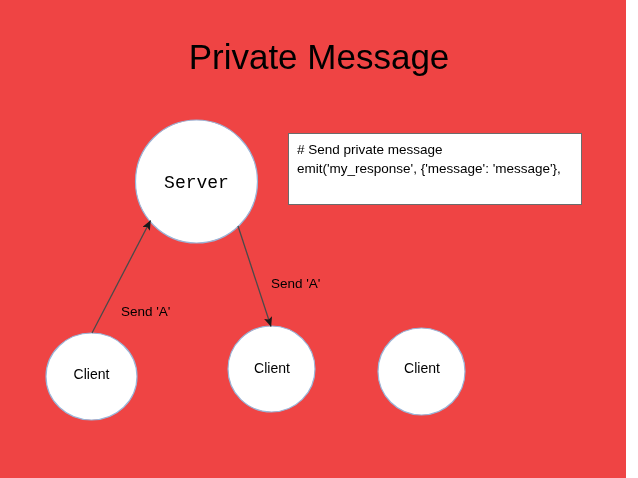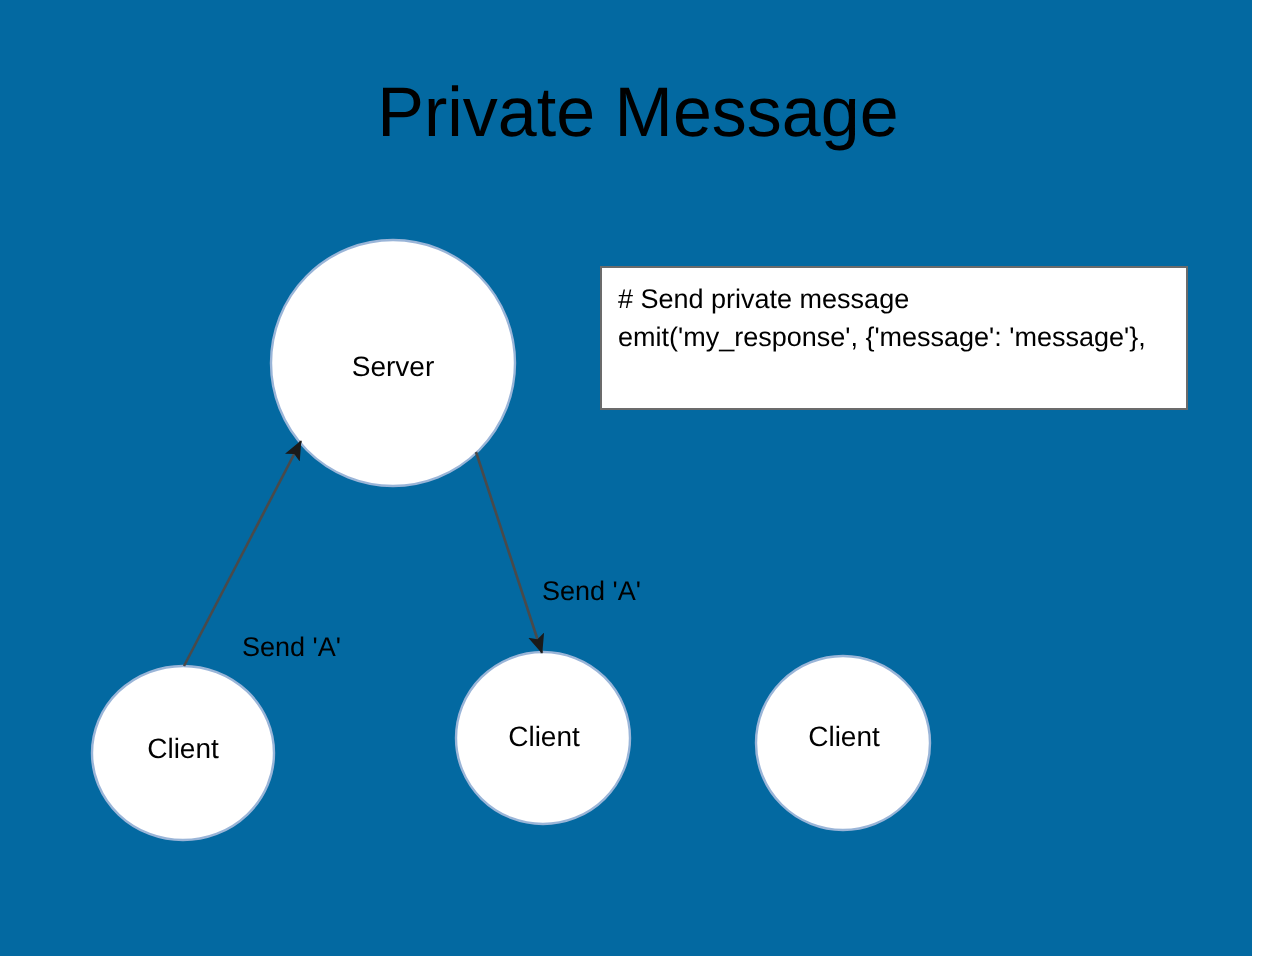--- a/index.html
+++ b/index.html
@@ -21,7 +21,7 @@
     left: 0; top: 0;
     width: 626px;
     height: 478px;
-    background: #0369a1;
+    background: #ef4444;
   }
 
   

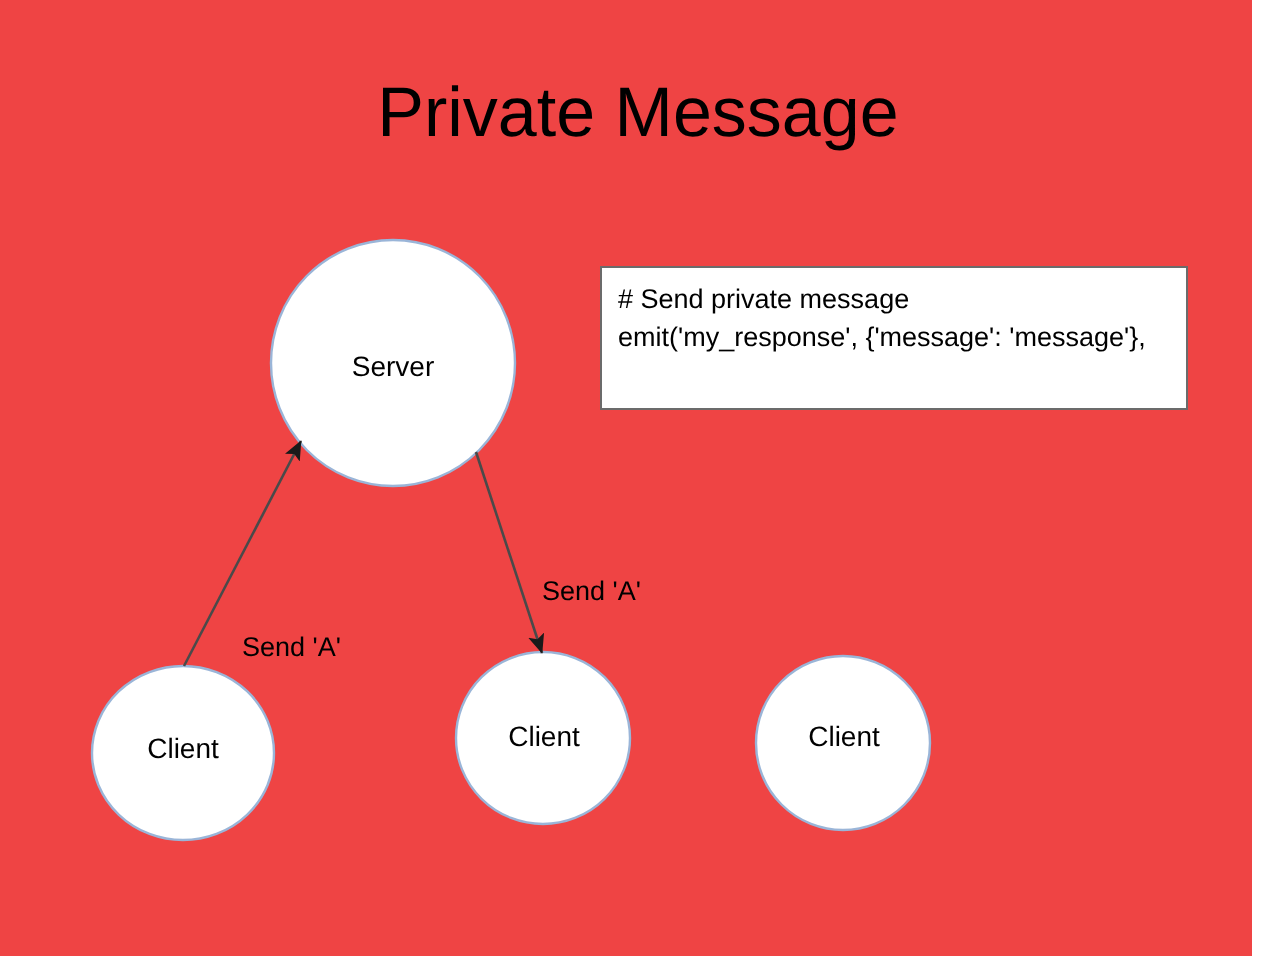--- a/index.html
+++ b/index.html
@@ -99,7 +99,7 @@
   
   .code-box {
     position: absolute;
-    left: 300px;
+    left: 288px;
     top: 133px;
     width: 294px;
     height: 72px;

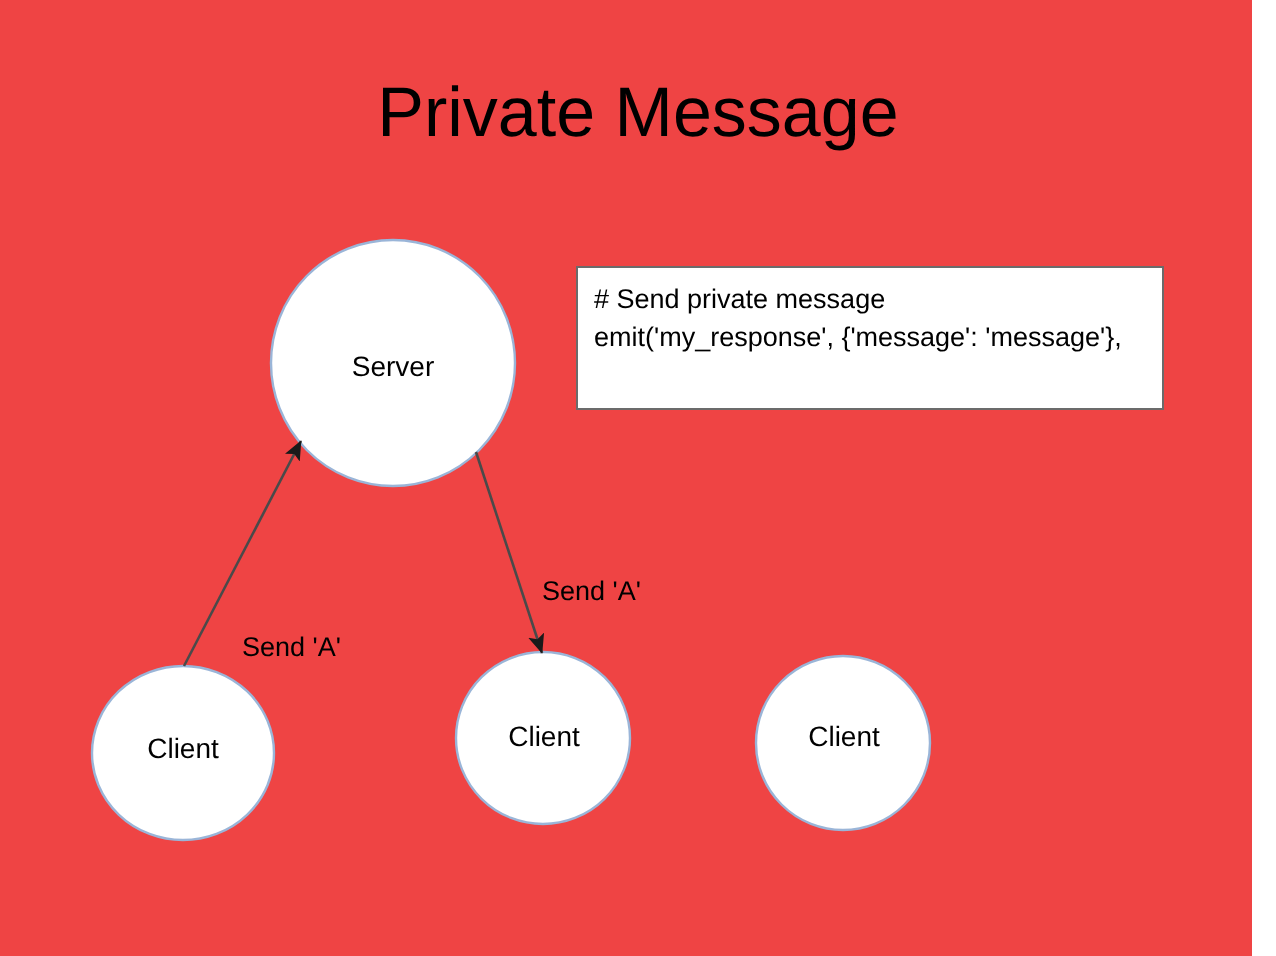--- a/index.html
+++ b/index.html
@@ -60,7 +60,8 @@
     left: 135px;
     top: 175px;
     width: 123px;
-    font-size: 14px;
+    font-size: 18px;
+    font-family: Liberation Mono, monospace;
   }
   .node-label.client-left-label {
     left: 46px;

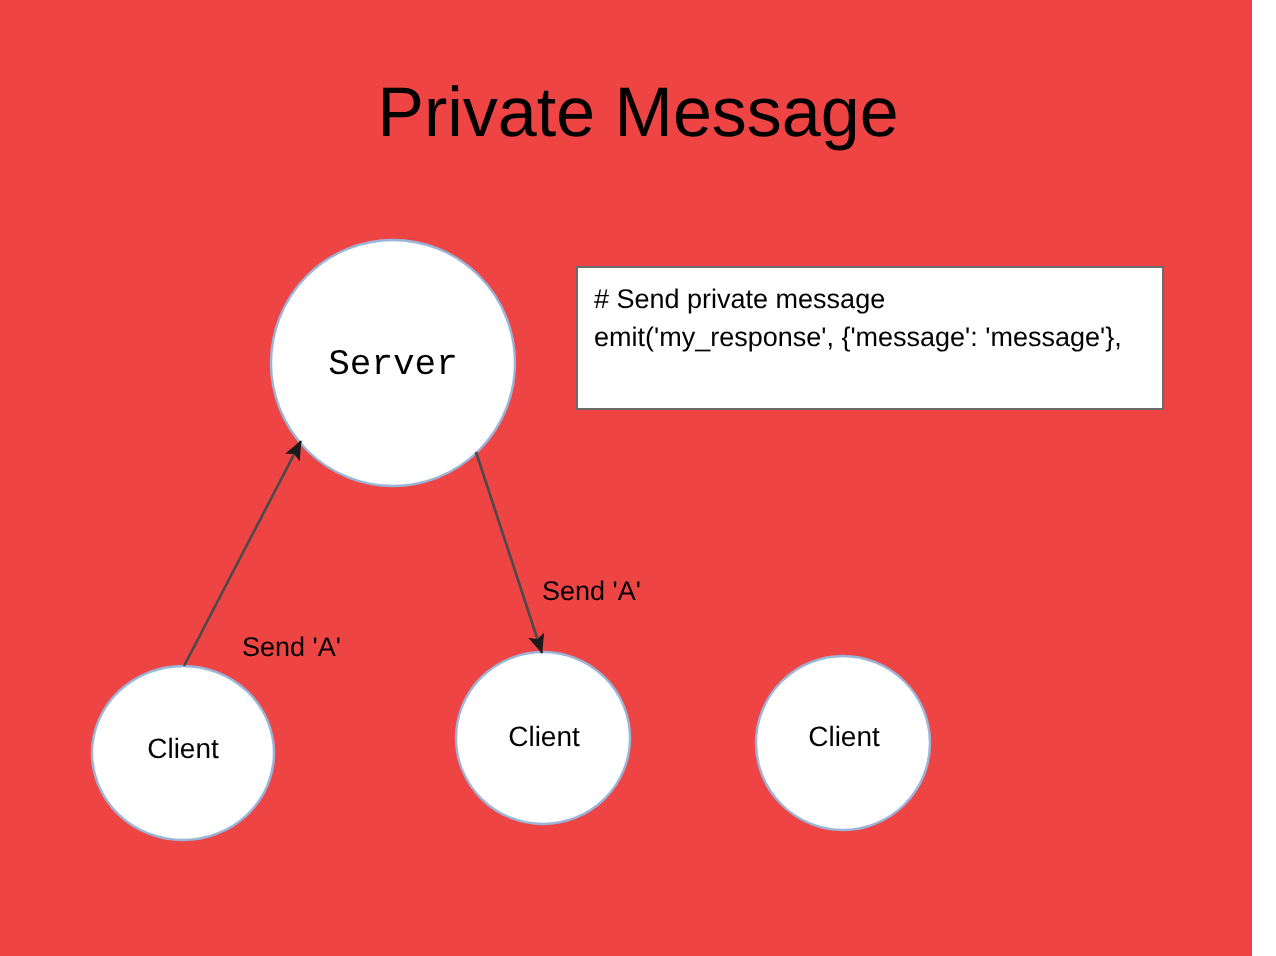--- a/index.html
+++ b/index.html
@@ -86,7 +86,6 @@
     line-height: 17px;
     color: #000000;
     white-space: nowrap;
-    margin-top: 12px;
   }
   .edge-label.left-edge-label {
     left: 121px;

